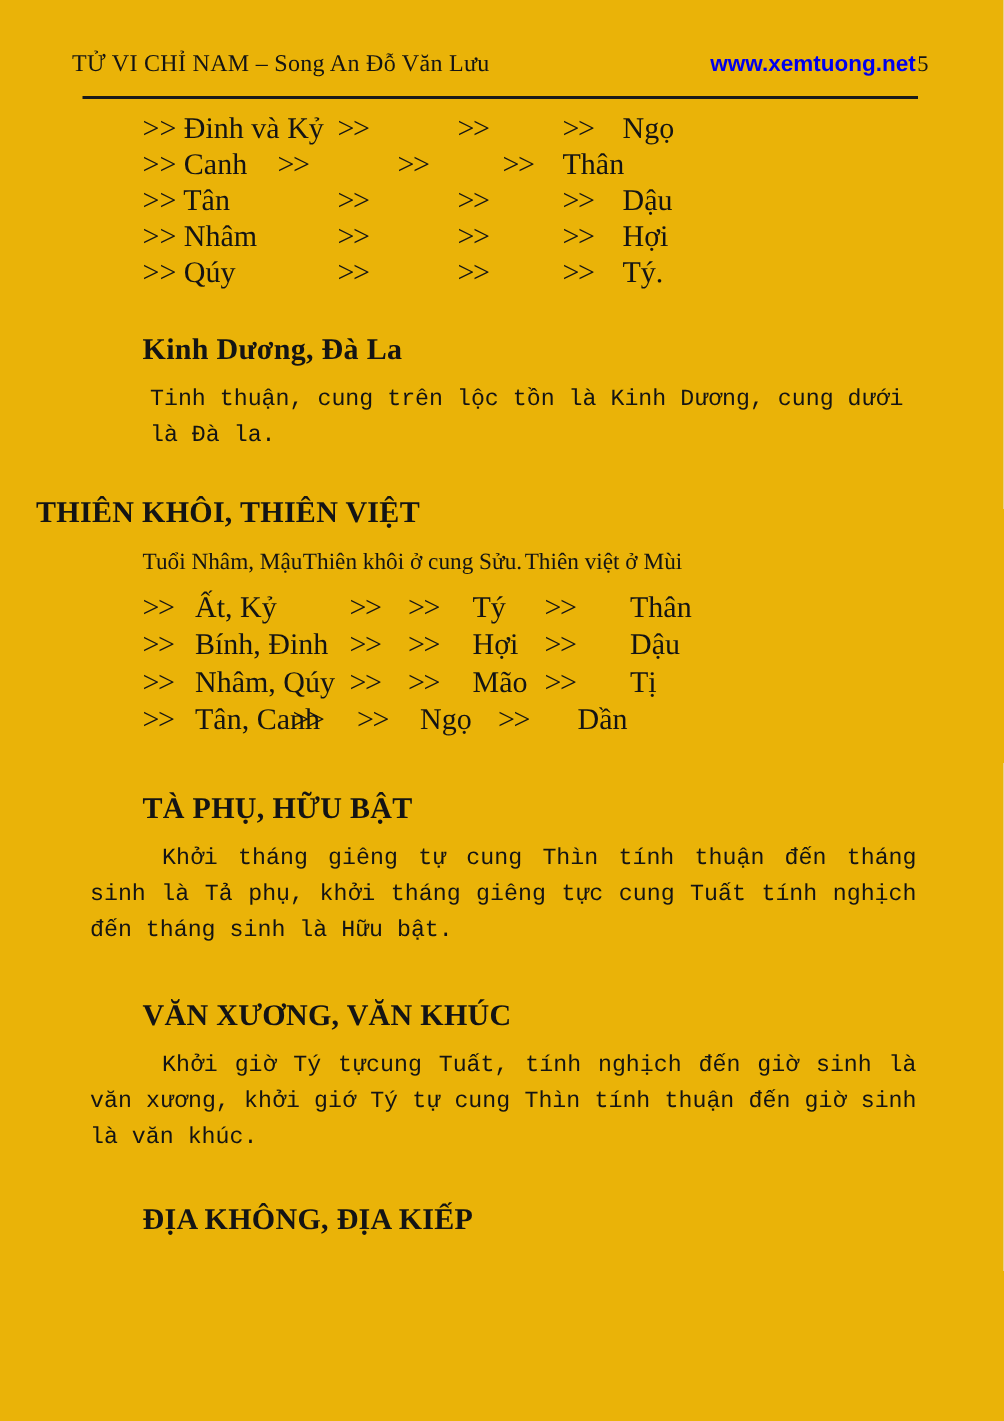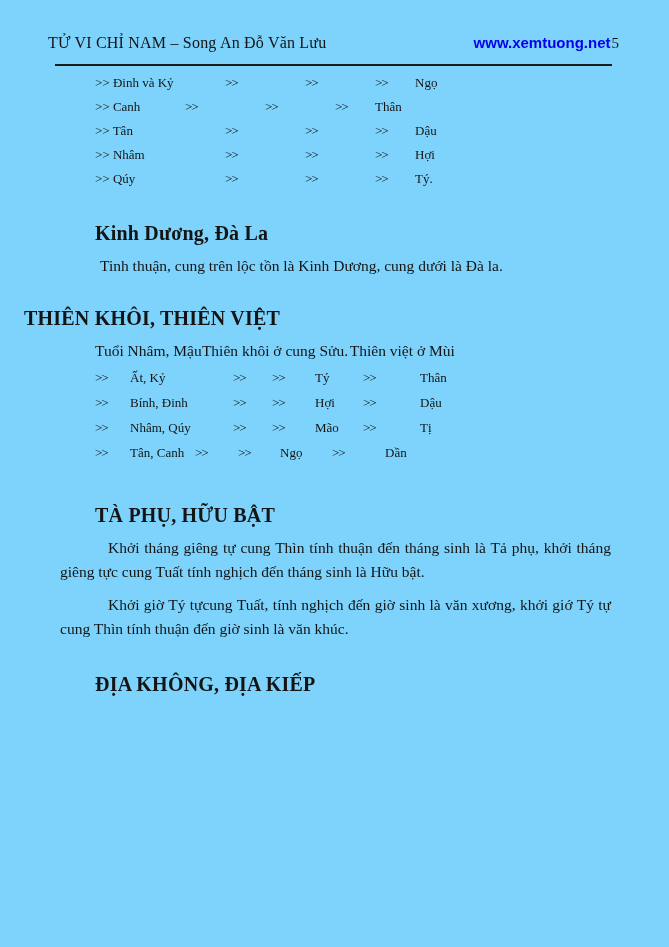--- a/index.html
+++ b/index.html
@@ -4,7 +4,7 @@
 <style>
   html,body{margin:0;padding:0;background:#e8e8e8;}
   .page{
-    width:669px;height:947px;background:#7dd3fc;margin:0 auto;
+    width:669px;height:947px;background:#eab308;margin:0 auto;
     font-family:"Liberation Serif","DejaVu Serif",serif;color:#141414;
     overflow:hidden;position:relative;box-sizing:border-box;
   }

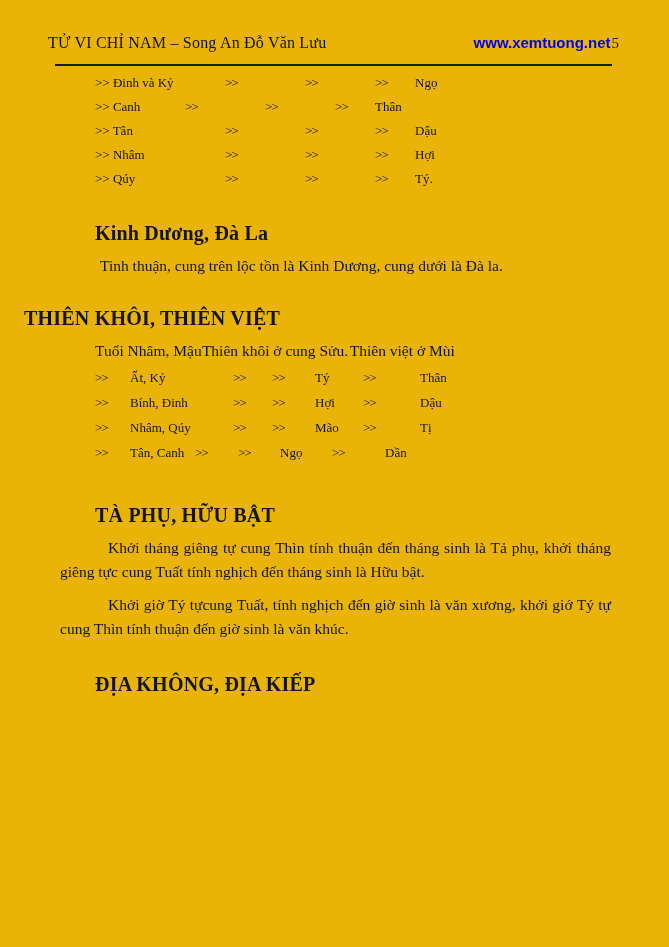--- a/index.html
+++ b/index.html
@@ -19,7 +19,7 @@
   .rule{border-top:2px solid #1a1a1a;margin:12px 57px 0 55px;height:0;}
 
   
-  .tb{font-size:13px;white-space:nowrap;}
+  .tb{font-size:20px;white-space:nowrap;}
   .tb .trow{height:24px;}
   .tb .cell{display:inline-block;white-space:nowrap;vertical-align:baseline;}
   .tb .chev{letter-spacing:-1px;}

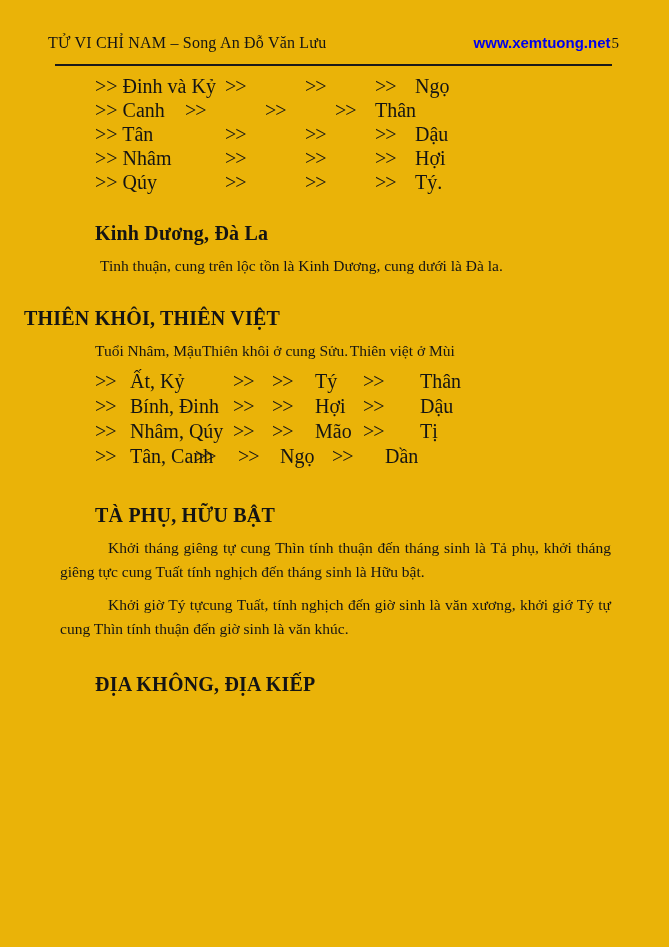--- a/index.html
+++ b/index.html
@@ -38,7 +38,7 @@
   .indent{text-indent:48px;}
   .just{text-align:justify;}
   .single{margin-left:100px;}
-  .mt-sm{margin-top:6px;} .mt-p{margin-top:9px;}
+  .mt-sm{margin-top:6px;} .mt-p{margin-top:9px;font-family:Liberation Mono, monospace;}
 
   
   .head{font-size:20px;font-weight:bold;margin:0 0 0 95px;line-height:24px;

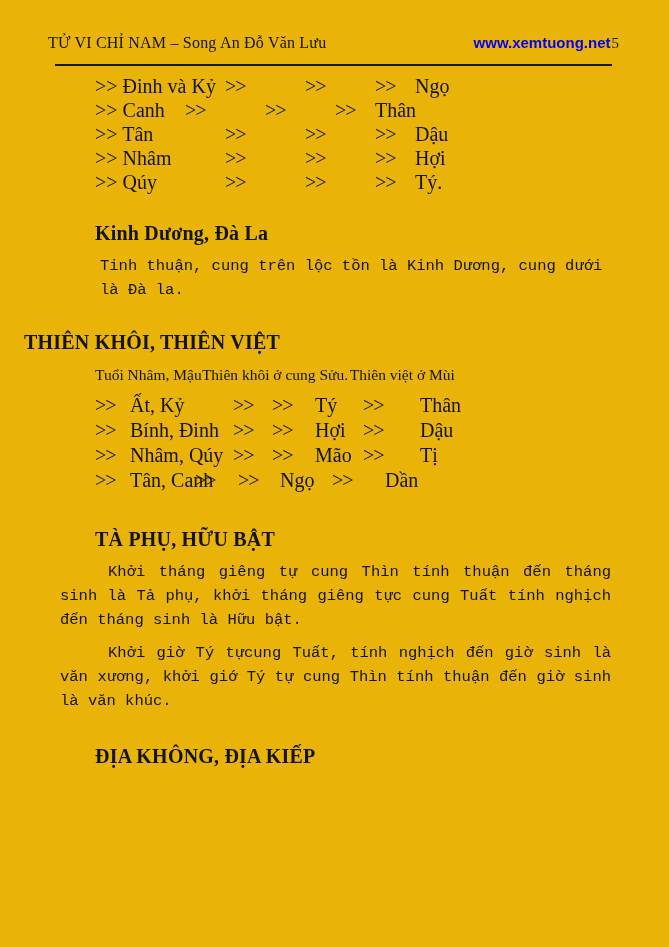--- a/index.html
+++ b/index.html
@@ -94,6 +94,7 @@
   <h2 class="head mt-h3">TÀ PHỤ, HỮU BẬT</h2>
   <p class="para indent just mt-p">Khởi tháng giêng tự cung Thìn tính thuận đến tháng sinh là Tả phụ, khởi tháng giêng tực cung Tuất tính nghịch đến tháng sinh là Hữu bật.</p>
 
+  <h2 class="head mt-h4">VĂN XƯƠNG, VĂN KHÚC</h2>
   <p class="para indent just mt-p">Khởi giờ Tý tựcung Tuất, tính nghịch đến giờ sinh là văn xương, khởi giớ Tý tự cung Thìn tính thuận đến giờ sinh là văn khúc.</p>
 
   <h2 class="head mt-h5">ĐỊA KHÔNG, ĐỊA KIẾP</h2>

